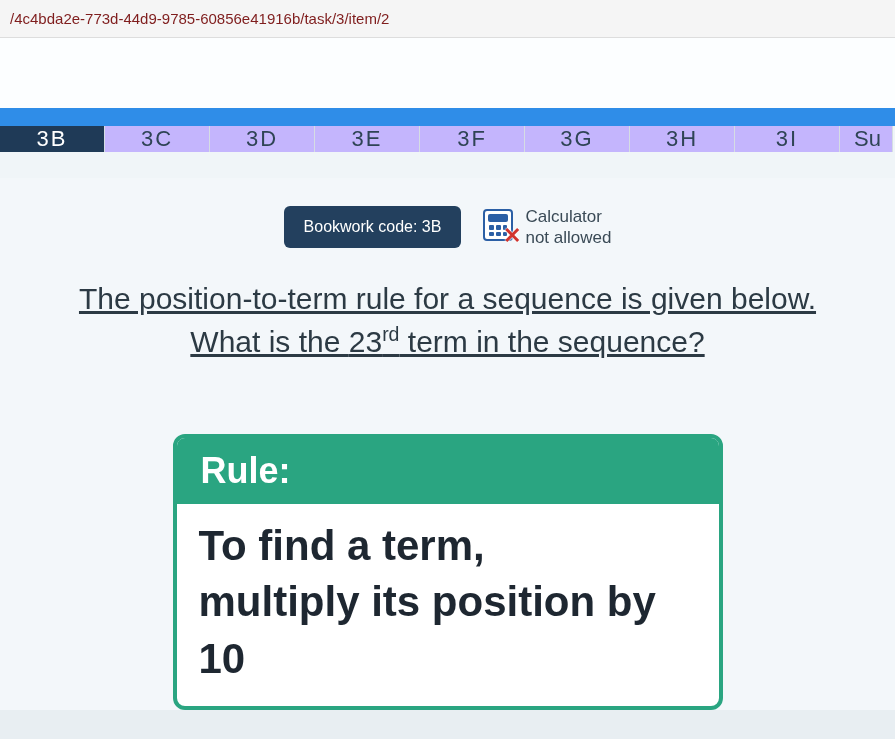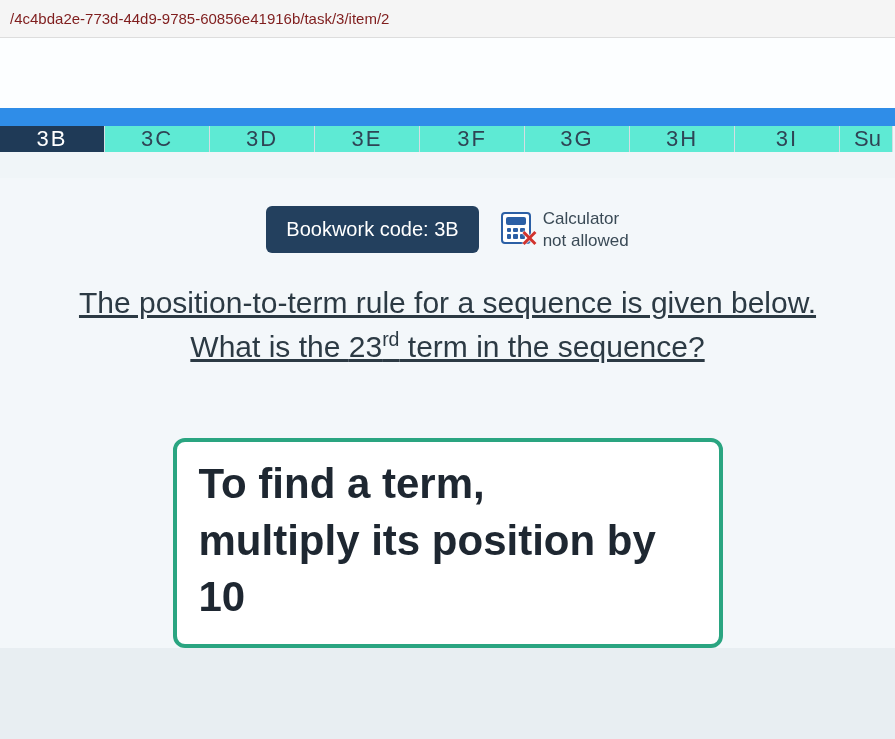--- a/index.html
+++ b/index.html
@@ -44,7 +44,7 @@
       letter-spacing: 2px;
       border-right: 1px solid #d5dde3;
       cursor: pointer;
-      background: #5eead4;
+      background: #c4b5fd;
     }
     .tab.active {
       background: #1f3a57;

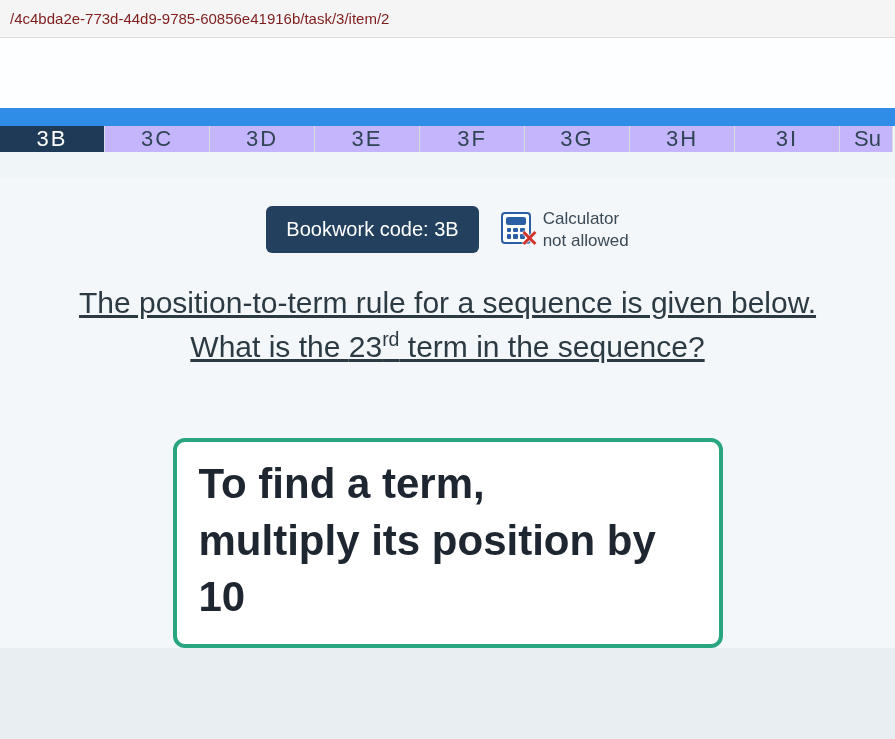--- a/index.html
+++ b/index.html
@@ -72,7 +72,7 @@
       color: #fff;
       padding: 12px 20px;
       border-radius: 6px;
-      font-size: 20px;
+      font-size: 16px;
       font-weight: 400;
     }
     .calc-block {

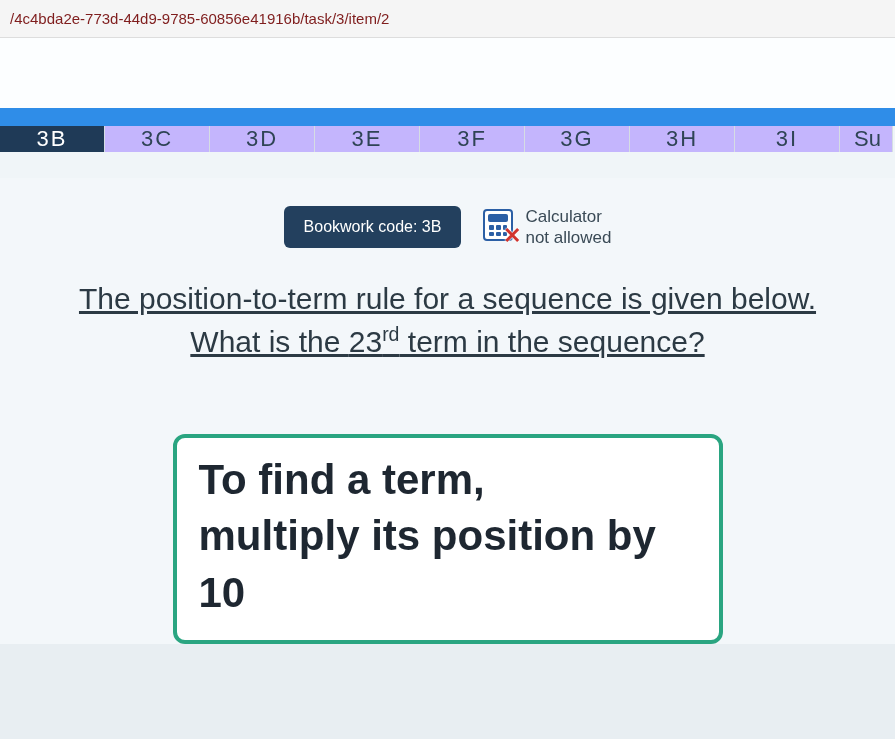--- a/index.html
+++ b/index.html
@@ -212,6 +212,7 @@
   </div>
 
   <div class="rule-card">
+    <div class="rule-head">Rule:</div>
     <div class="rule-body">
       <div>To find a term,</div>
       <div>multiply its position by 10</div>

